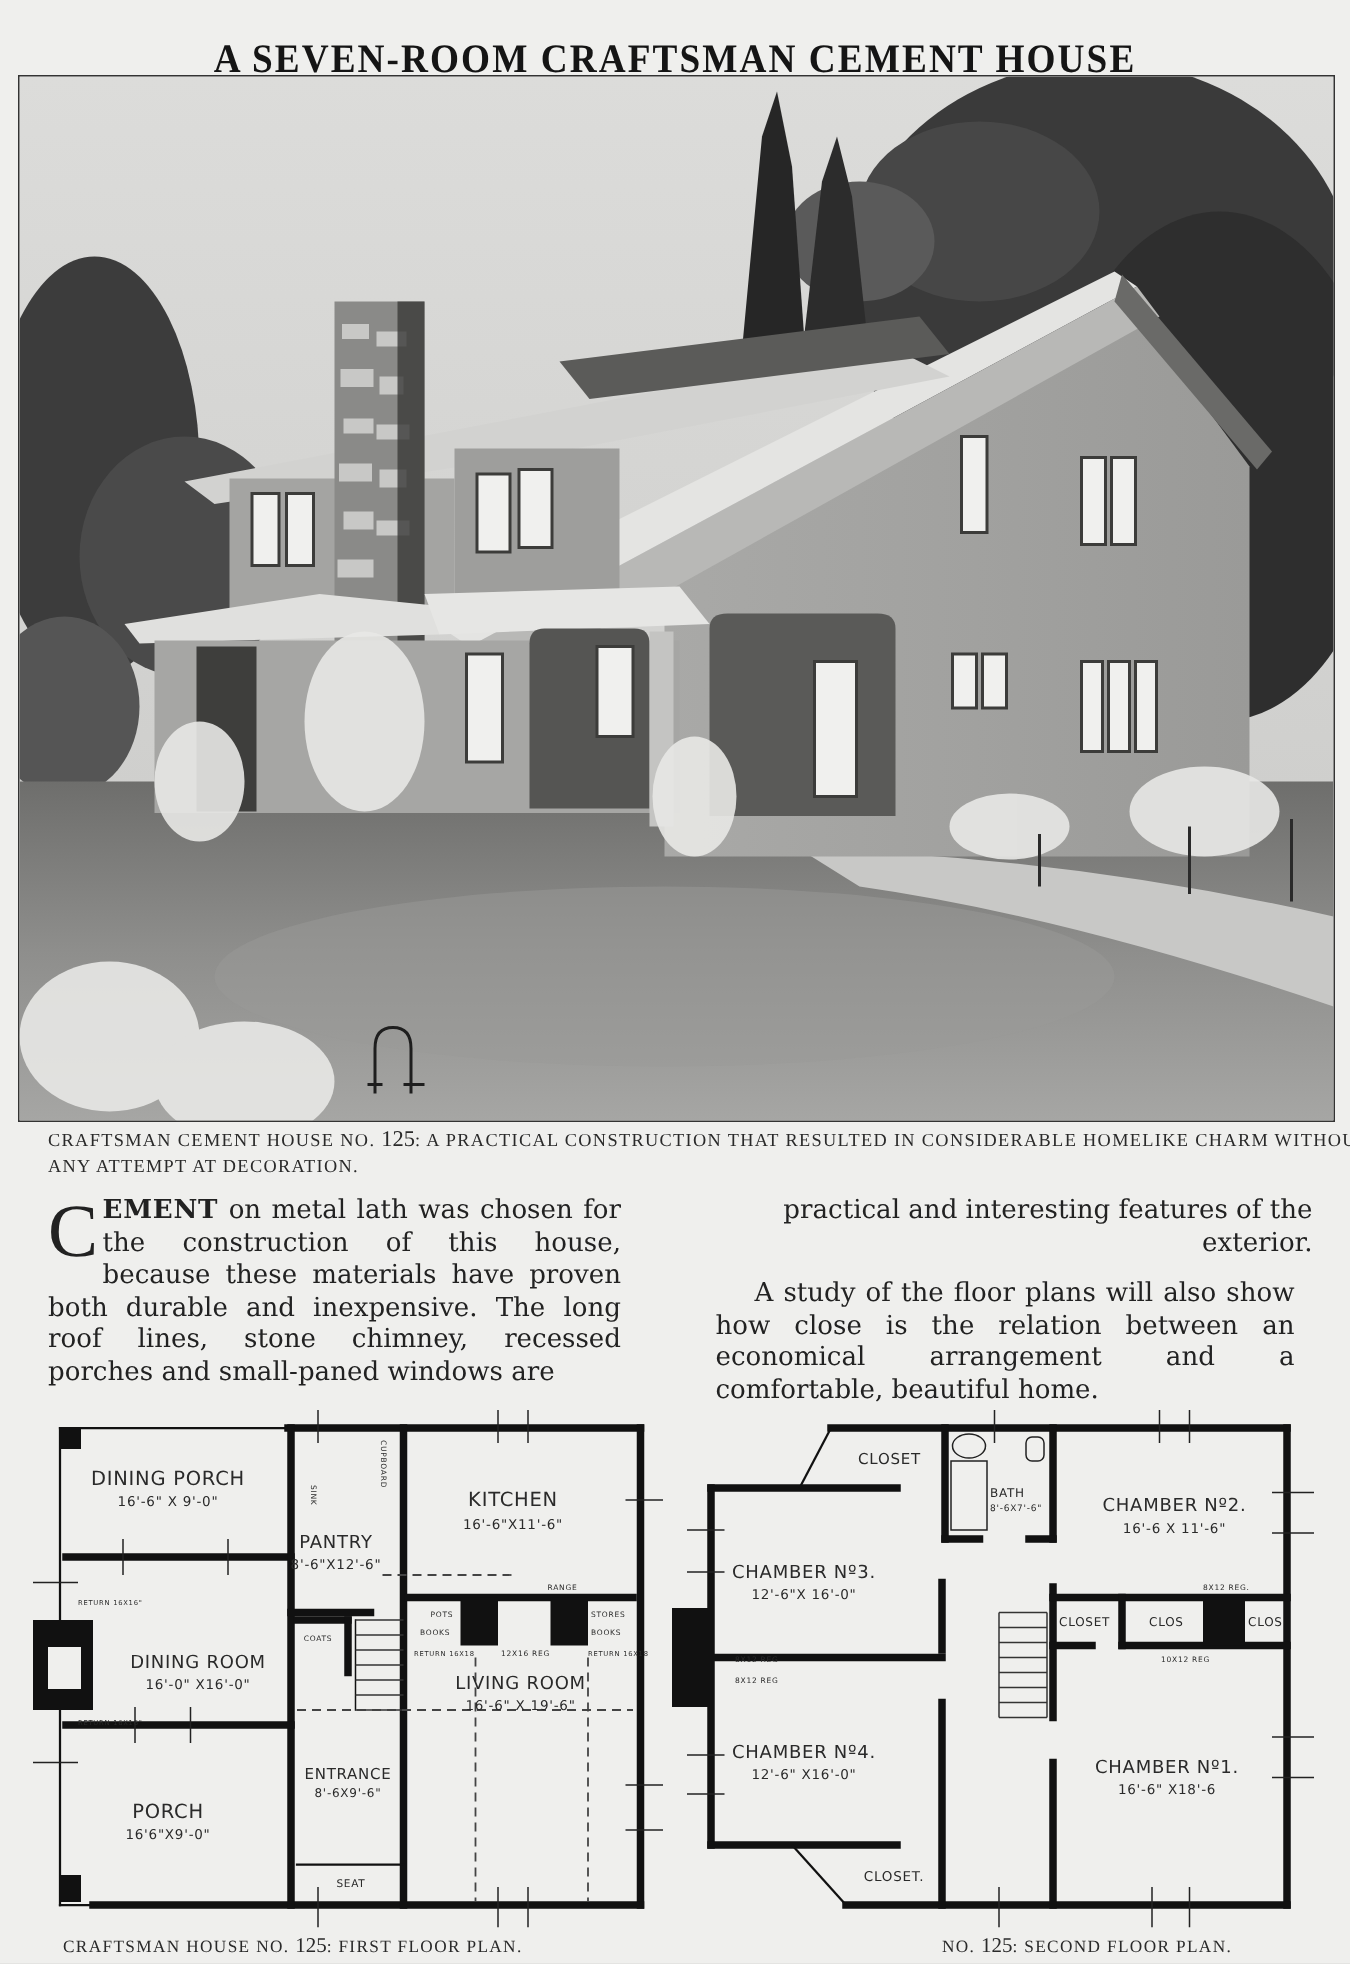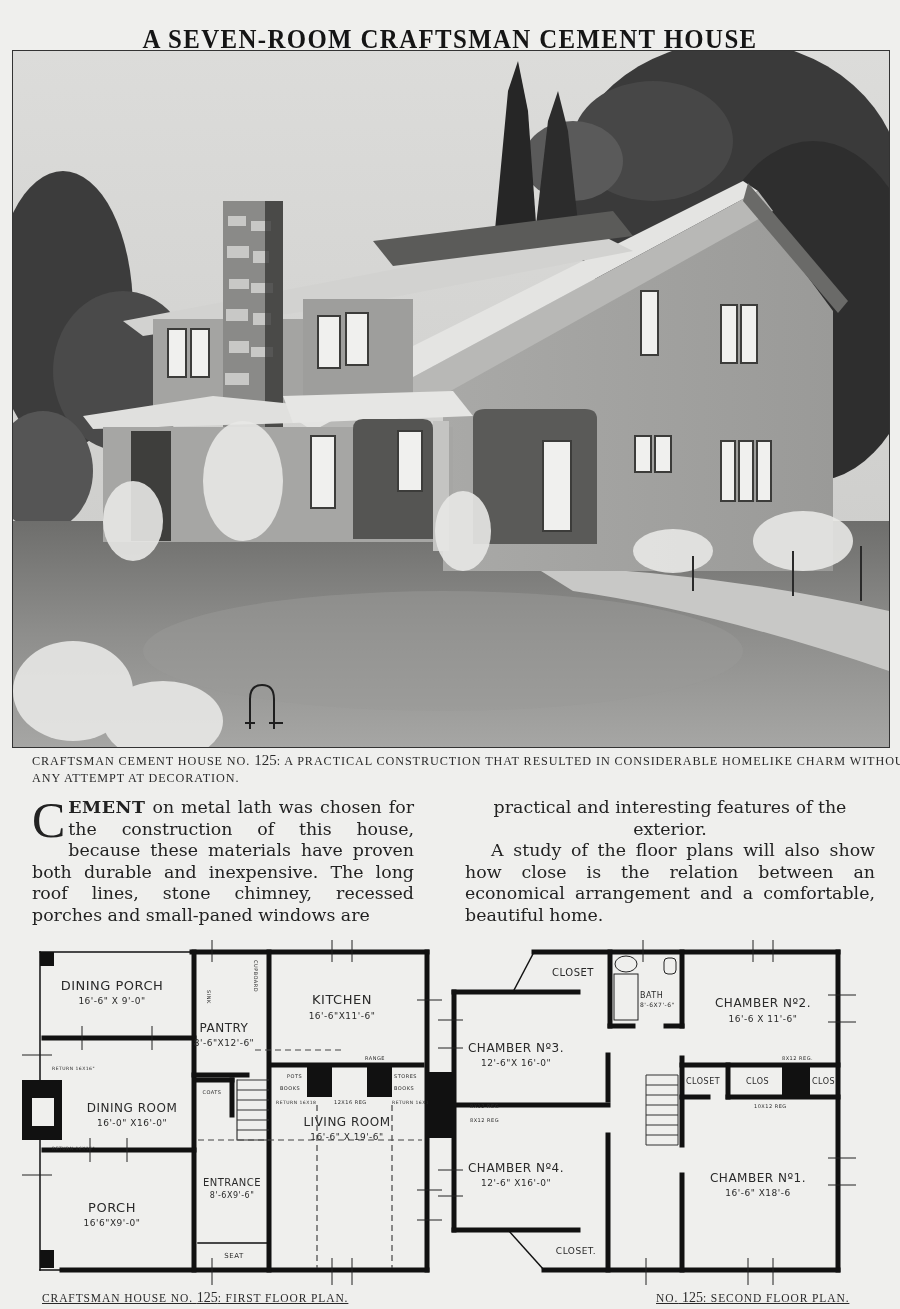--- a/index.html
+++ b/index.html
@@ -205,7 +205,7 @@
   </p>
 </div>
 <div class="body-col col-right">
-  <p class="para" style="text-align:center">practical and interesting features of the exterior.</p>
+  <p class="para" style="text-align:right">practical and interesting features of the exterior.</p>
   <p class="indent">A study of the floor plans will also show how close is the relation between an economical arrangement and a comfortable, beautiful home.</p>
 </div>
 

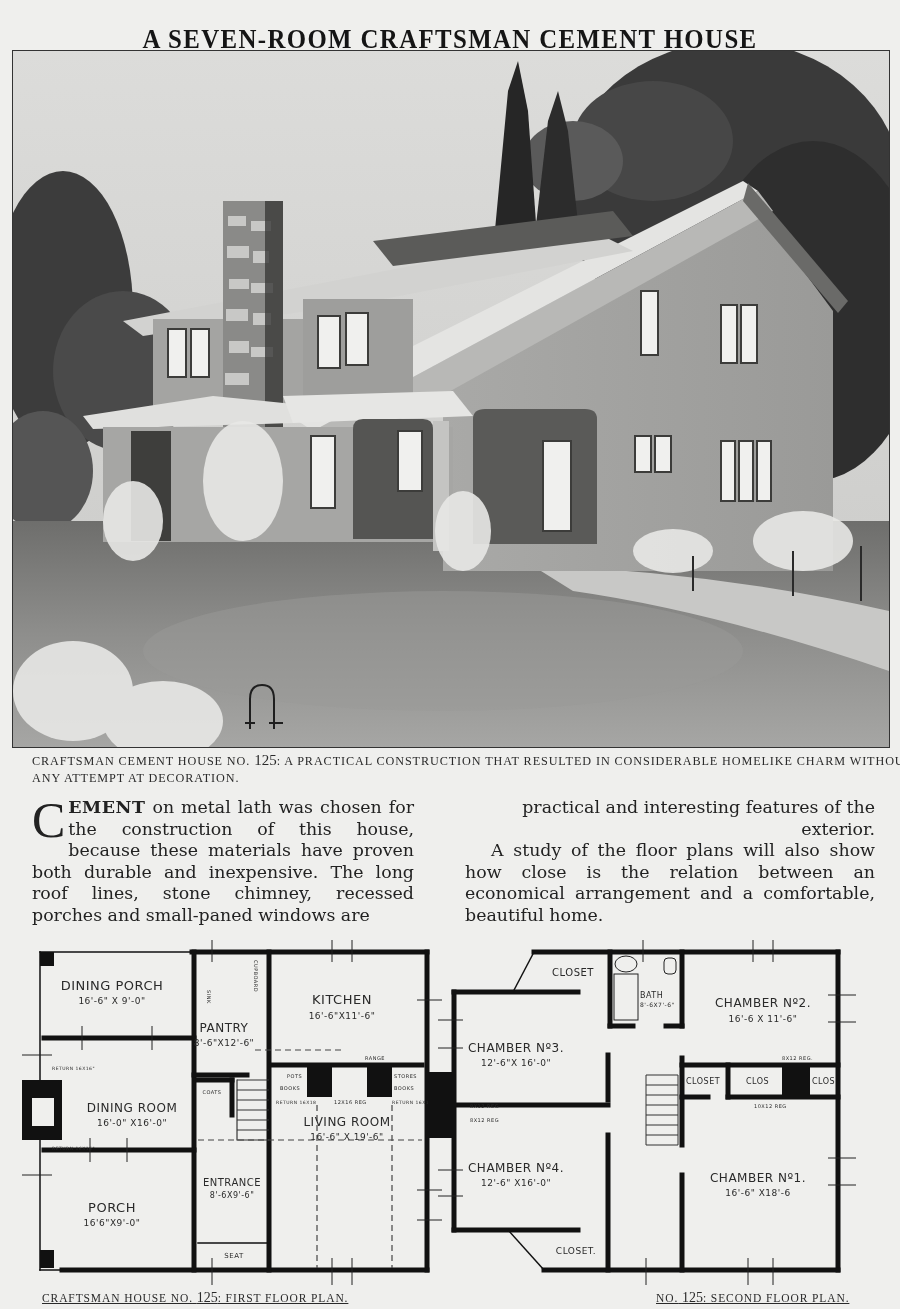--- a/index.html
+++ b/index.html
@@ -43,7 +43,7 @@
     margin: 2px 3px 0 0; font-family: "Liberation Serif", serif;
   }
   .lead-word { letter-spacing: 0.5px; font-weight: bold; }
-  .indent { text-indent: 26px; margin: 0; }
+  .indent { text-indent: 26px; margin: 12px; }
   .para { margin: 0; }
   .plan {
     position: absolute; top: 940px; height: 345px;

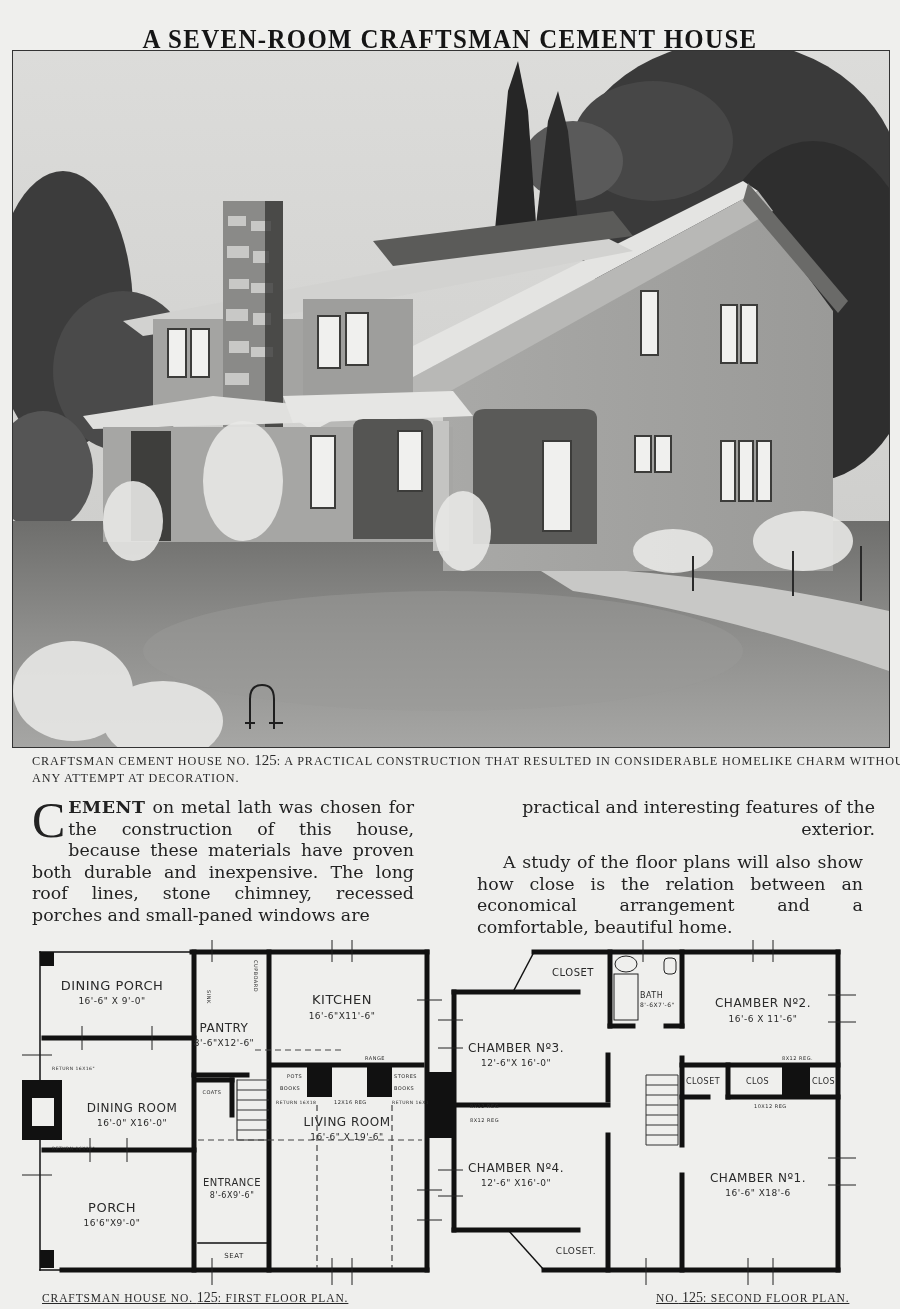--- a/index.html
+++ b/index.html
@@ -49,7 +49,7 @@
     position: absolute; top: 940px; height: 345px;
   }
   .plan-first { left: 22px; width: 420px; }
-  .plan-second { left: 428px; width: 445px; }
+  .plan-second { left: 448px; width: 445px; }
   .plan svg { display: block; }
   .plan-label {
     font-family: "DejaVu Sans", sans-serif; fill: #2a2a2a;

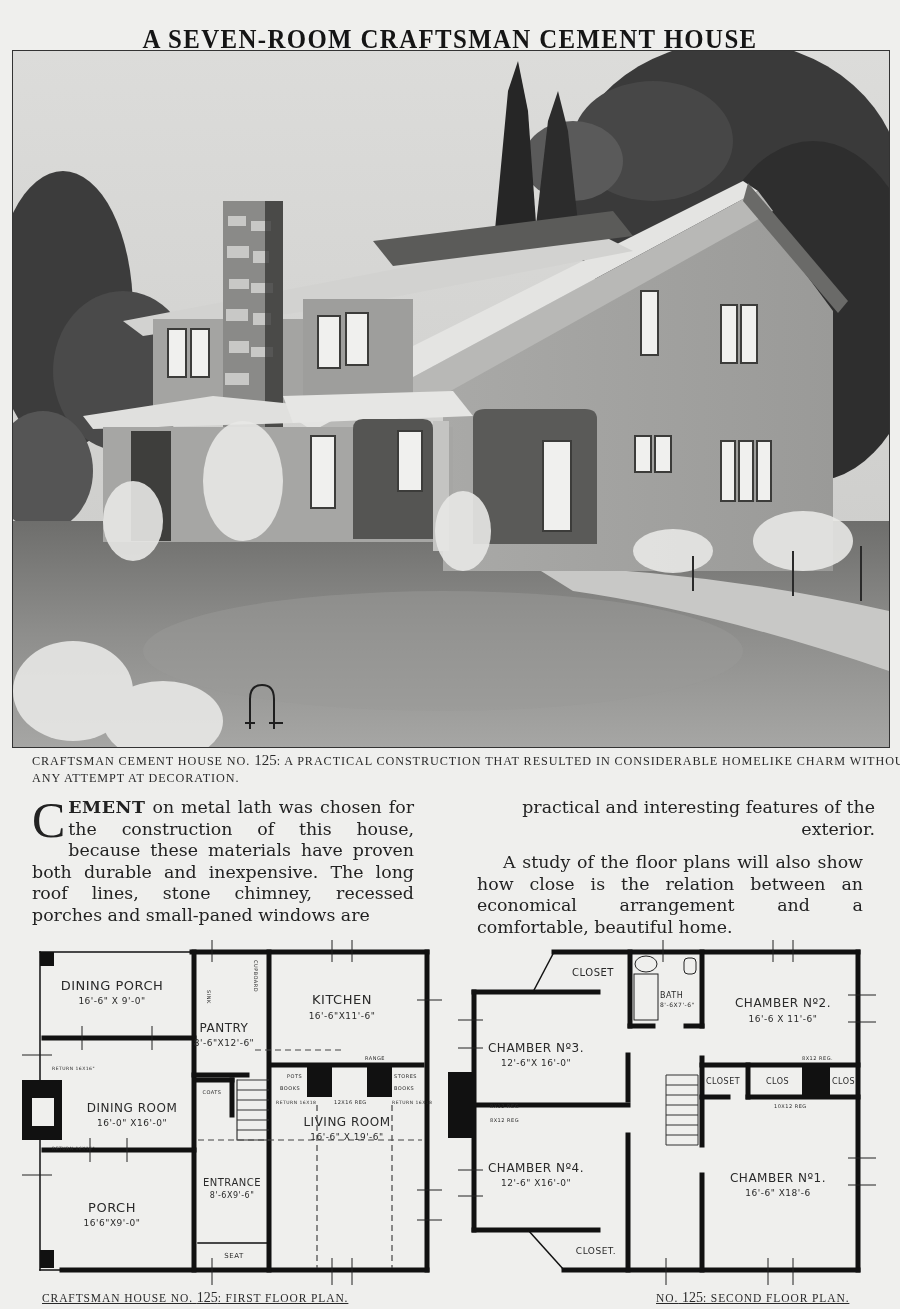--- a/index.html
+++ b/index.html
@@ -62,7 +62,7 @@
     color: #2a2a2a;
   }
   .plan-caption .num { font-size: 14px; letter-spacing: 0; }
-  .pc-first { left: 42px; text-decoration: underline; }
+  .pc-first { left: 42px; }
   .pc-second { left: 656px; text-decoration: underline; }
 </style>
 </head>

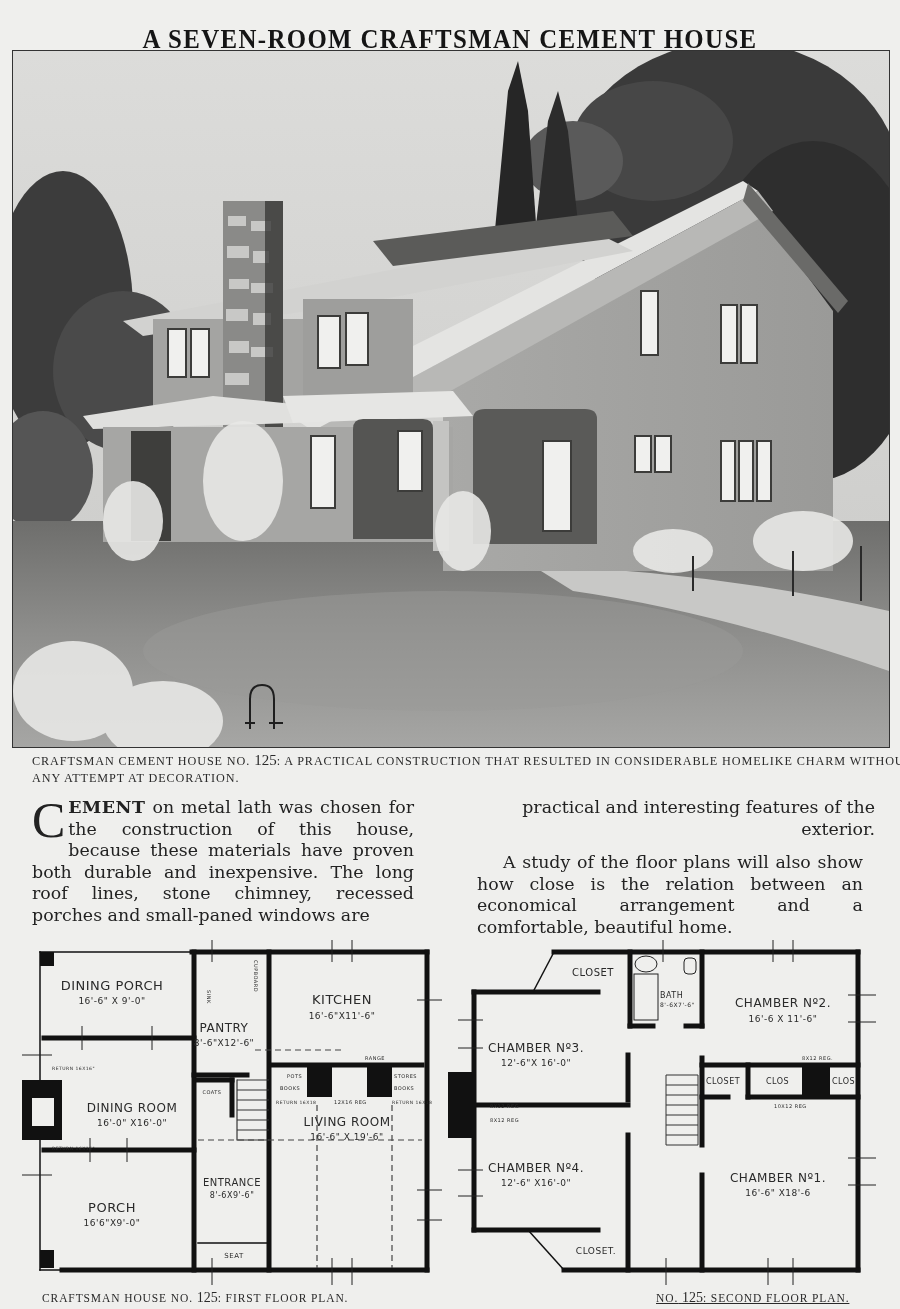--- a/index.html
+++ b/index.html
@@ -63,7 +63,7 @@
   }
   .plan-caption .num { font-size: 14px; letter-spacing: 0; }
   .pc-first { left: 42px; }
-  .pc-second { left: 656px; text-decoration: underline; }
+  .pc-second { left: 628px; }
 </style>
 </head>
 <body>

